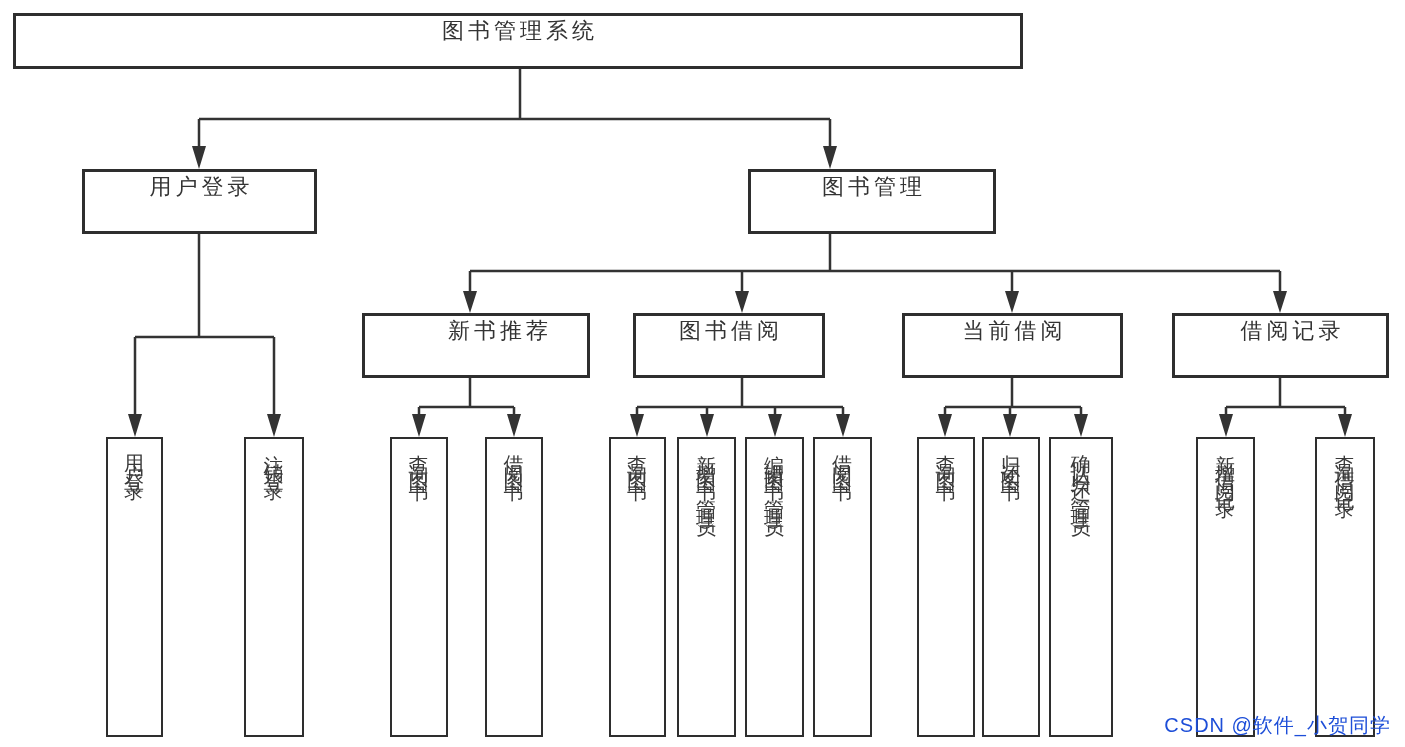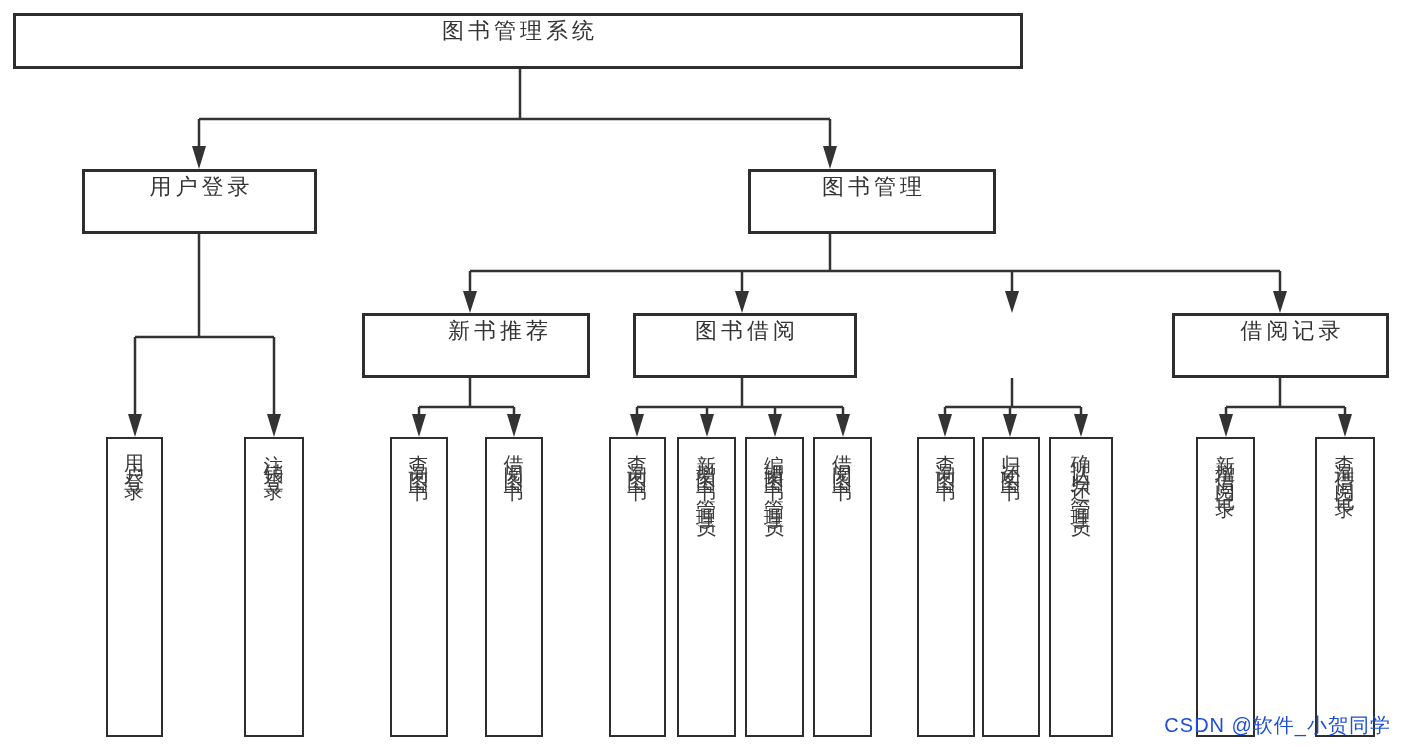--- a/index.html
+++ b/index.html
@@ -86,7 +86,7 @@
   <div class="node h" style="left:362px;top:313px;width:228px;height:65px;padding-left:44px;">
     <span class="label">新书推荐</span>
   </div>
-  <div class="node h" style="left:633px;top:313px;width:224px;height:65px;">
+  <div class="node h" style="left:633px;top:313px;width:192px;height:65px;">
     <span class="label">图书借阅</span>
   </div>
   <div class="node h" style="left:1172px;top:313px;width:217px;height:65px;padding-left:20px;">

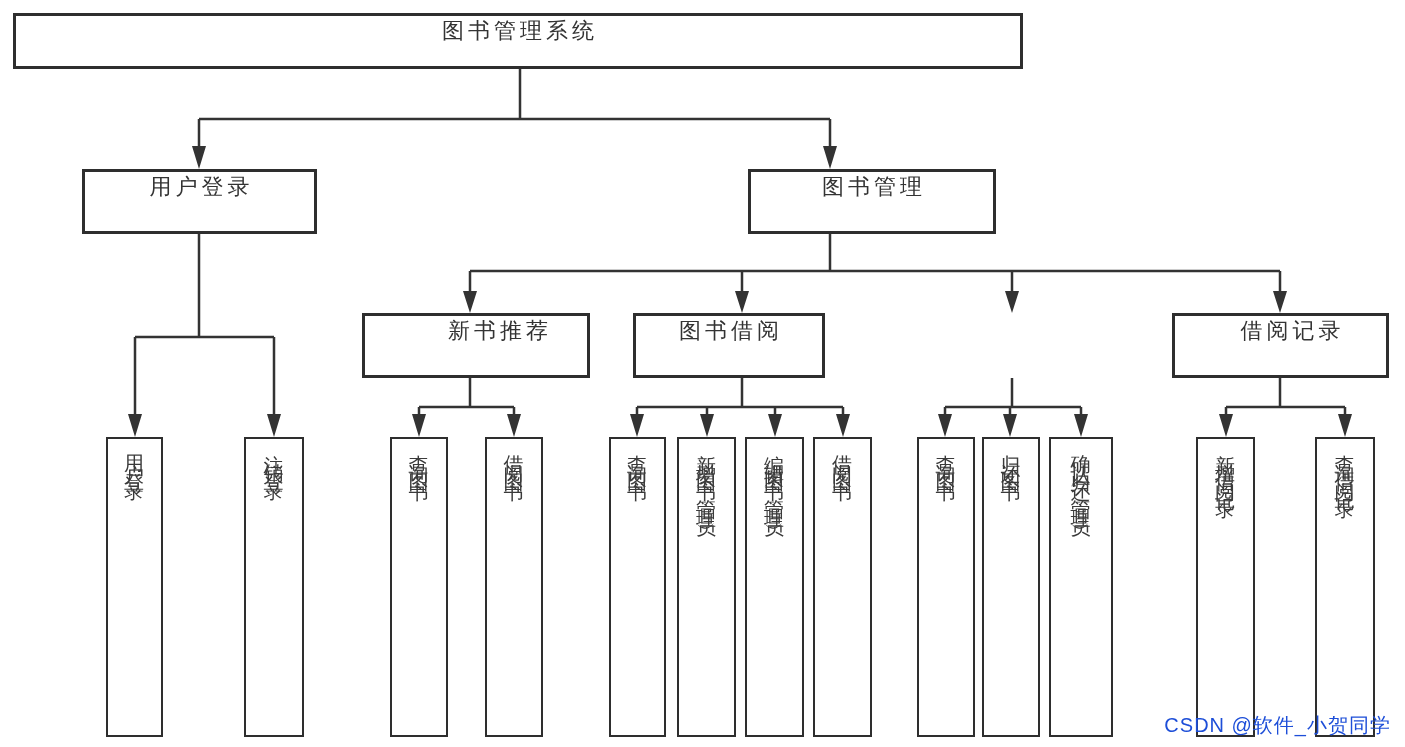--- a/index.html
+++ b/index.html
@@ -89,6 +89,9 @@
   <div class="node h" style="left:633px;top:313px;width:192px;height:65px;">
     <span class="label">图书借阅</span>
   </div>
+  <div class="node h" style="left:902px;top:313px;width:221px;height:65px;">
+    <span class="label">当前借阅</span>
+  </div>
   <div class="node h" style="left:1172px;top:313px;width:217px;height:65px;padding-left:20px;">
     <span class="label">借阅记录</span>
   </div>

